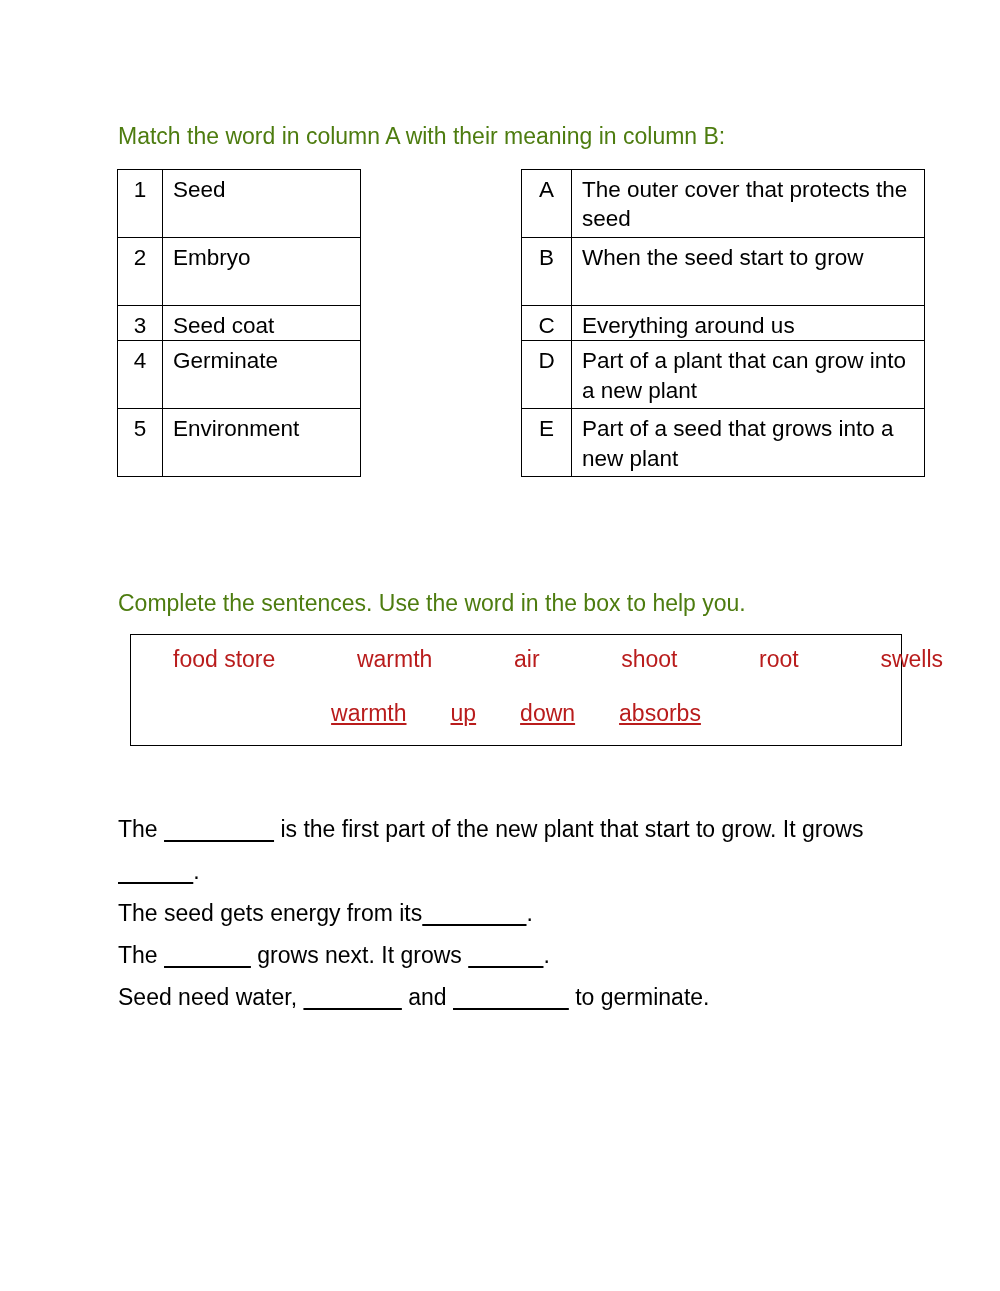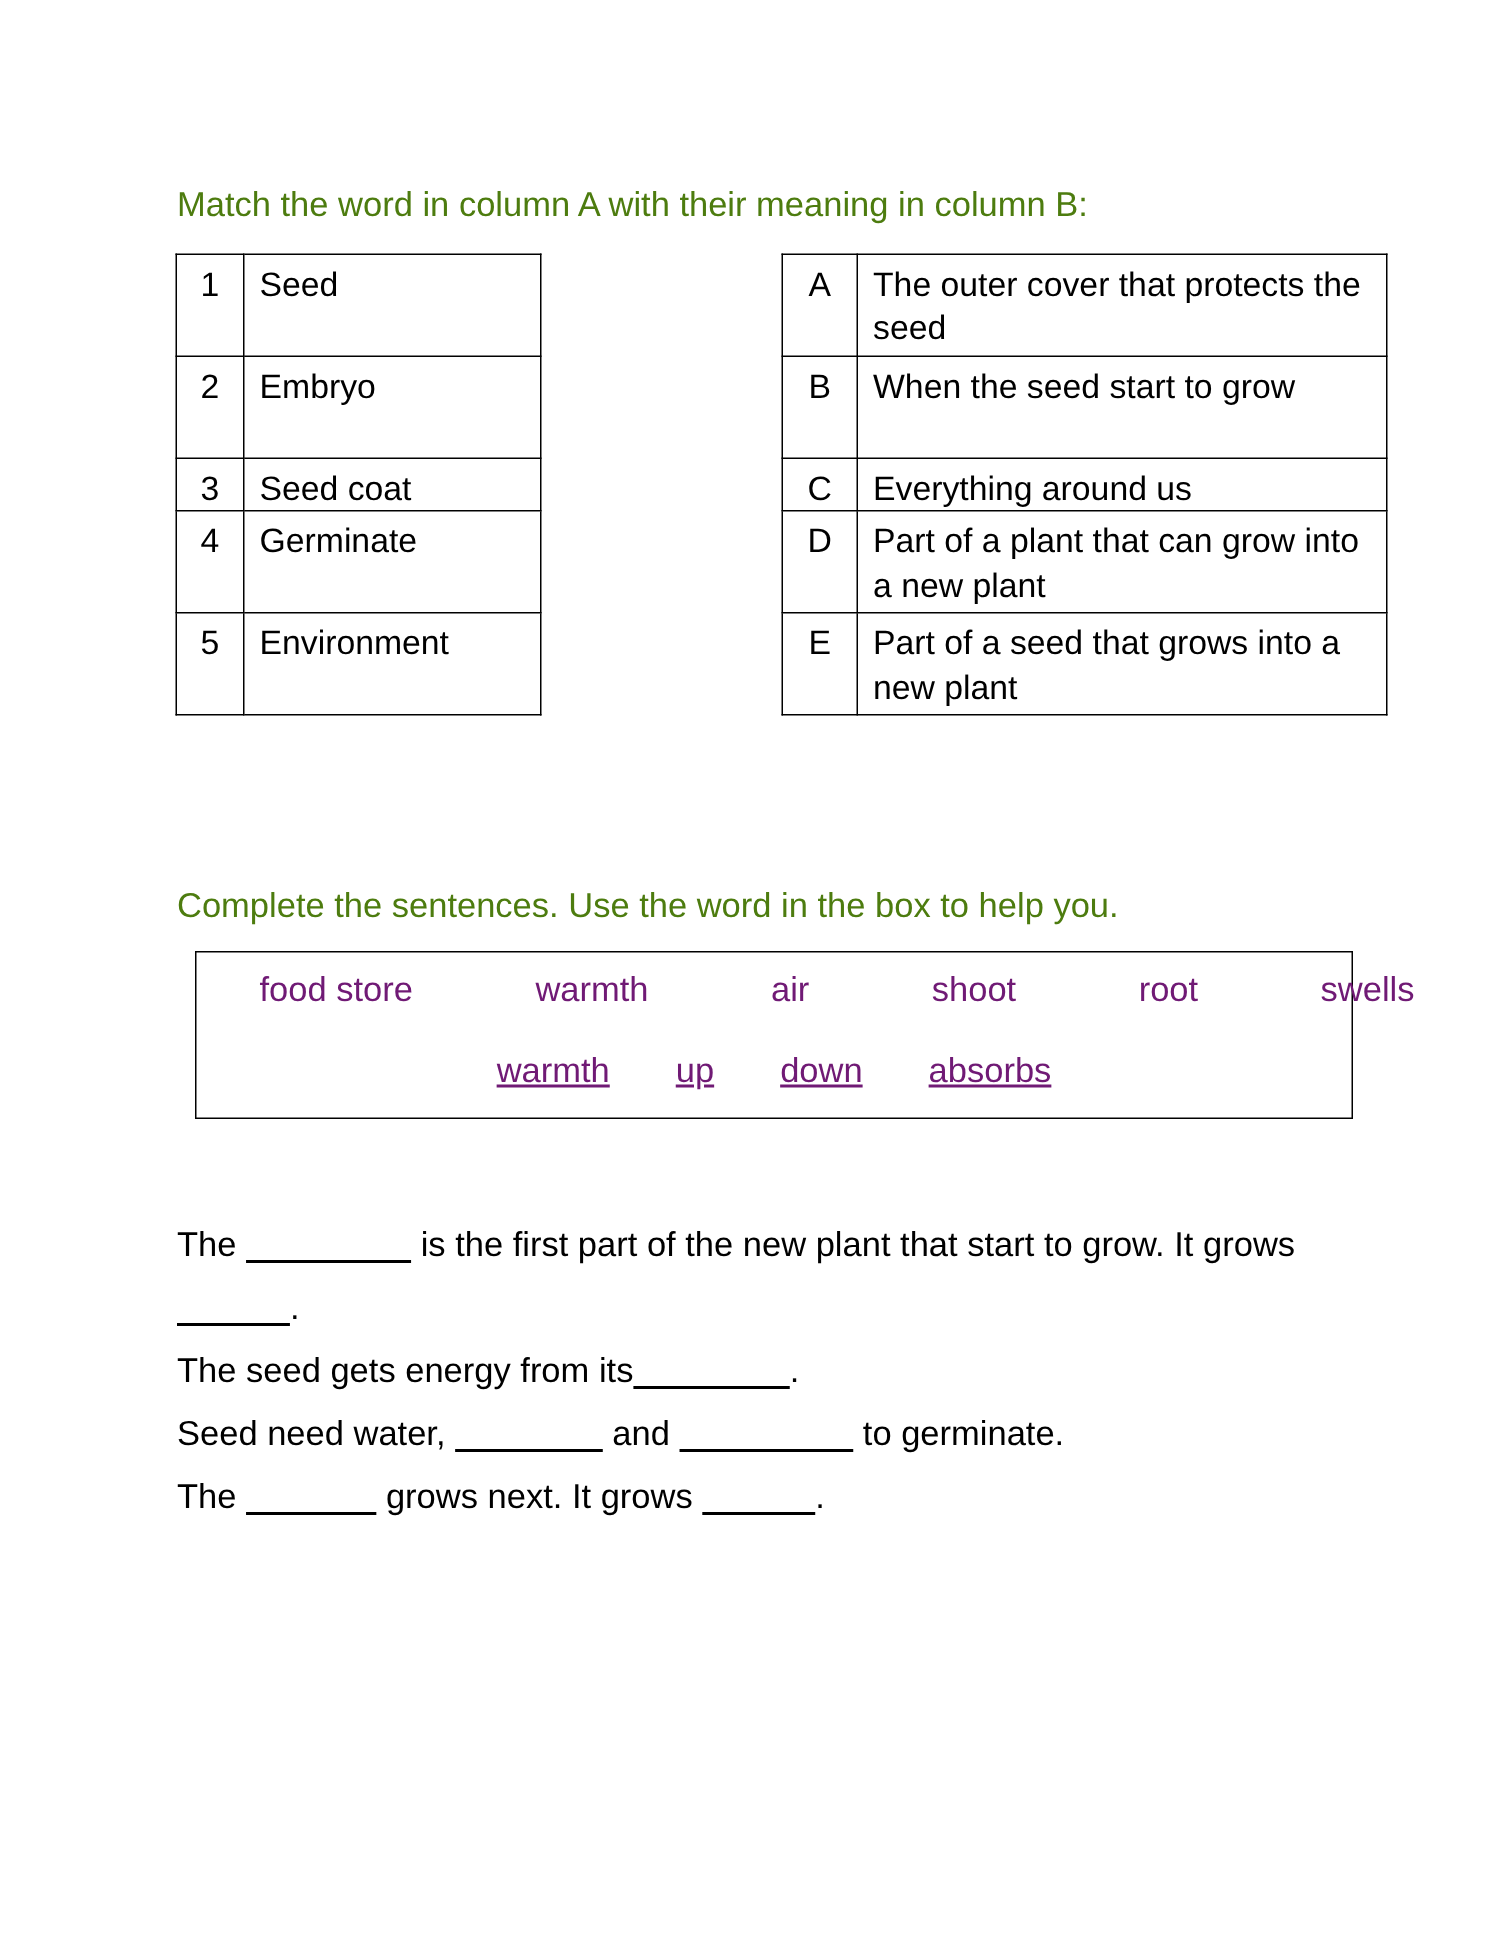--- a/index.html
+++ b/index.html
@@ -109,7 +109,7 @@
     width: 100%;
     display: flex;
     font-size: 23px;
-    color: #701a75;
+    color: #b91c1c;
     white-space: nowrap;
   }
   #word-row-1 {

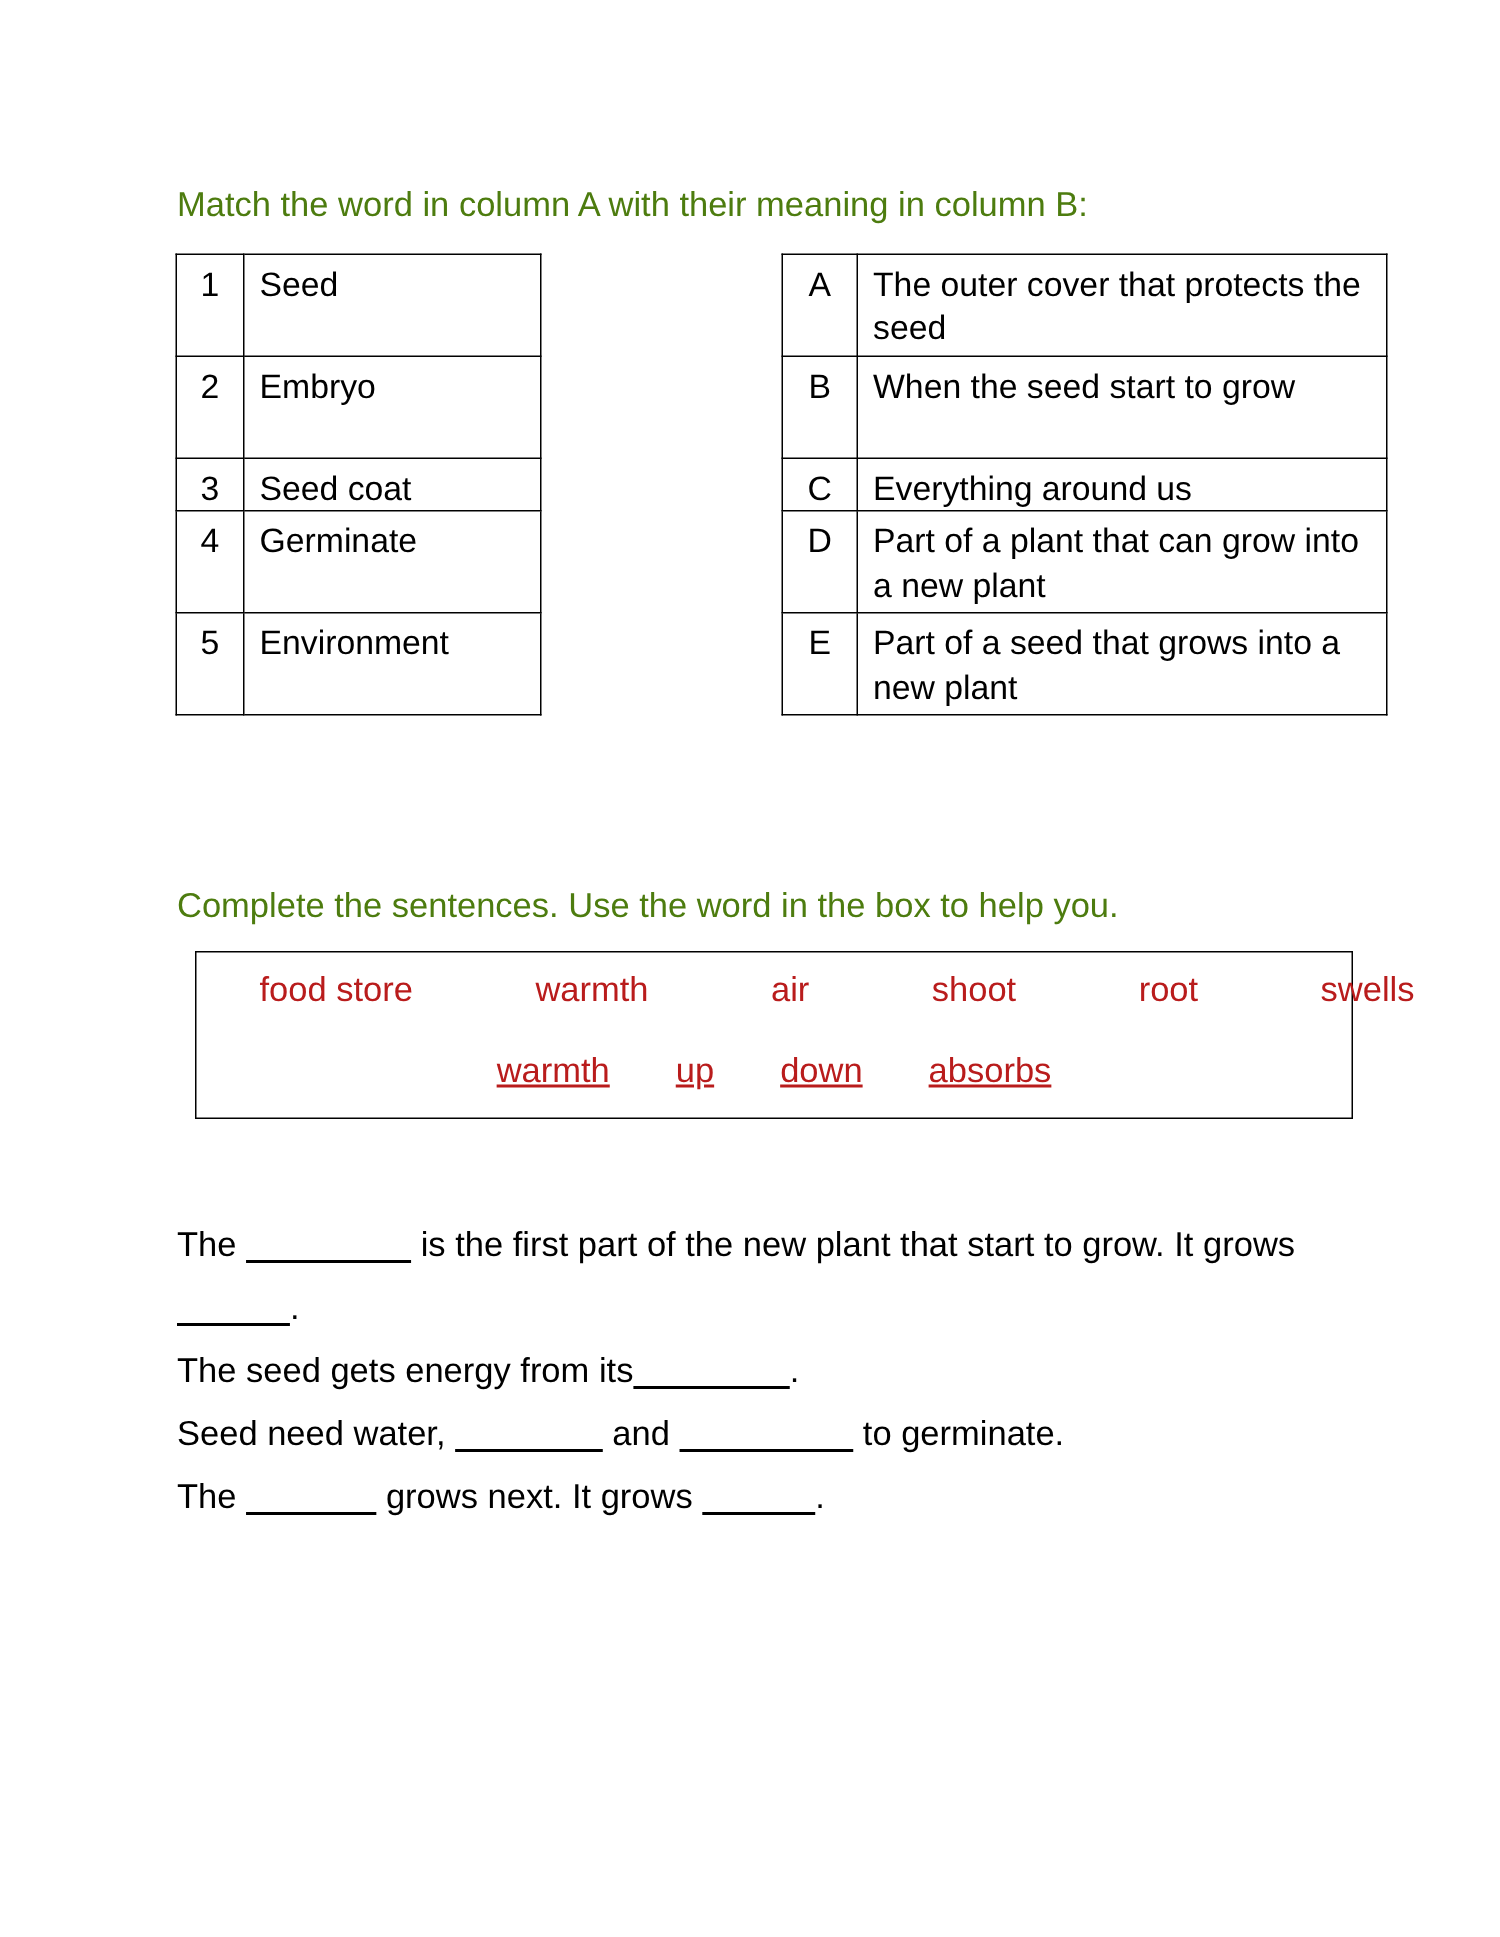--- a/index.html
+++ b/index.html
@@ -238,8 +238,8 @@
   <div id="sentences">
     <p class="sentence">The <span class="blank">&nbsp;&nbsp;&nbsp;&nbsp;&nbsp;&nbsp;&nbsp;&nbsp;&nbsp;&nbsp;&nbsp;&nbsp;&nbsp;&nbsp;&nbsp;&nbsp;&nbsp;&nbsp;&nbsp;</span> is the first part of the new plant that start to grow. It grows <span class="blank">&nbsp;&nbsp;&nbsp;&nbsp;&nbsp;&nbsp;&nbsp;&nbsp;&nbsp;&nbsp;&nbsp;&nbsp;&nbsp;</span>.</p>
     <p class="sentence">The seed gets energy from its<span class="blank">&nbsp;&nbsp;&nbsp;&nbsp;&nbsp;&nbsp;&nbsp;&nbsp;&nbsp;&nbsp;&nbsp;&nbsp;&nbsp;&nbsp;&nbsp;&nbsp;&nbsp;&nbsp;</span>.</p>
+    <p class="sentence">The <span class="blank">&nbsp;&nbsp;&nbsp;&nbsp;&nbsp;&nbsp;&nbsp;&nbsp;&nbsp;&nbsp;&nbsp;&nbsp;&nbsp;&nbsp;&nbsp;</span> grows next. It grows <span class="blank">&nbsp;&nbsp;&nbsp;&nbsp;&nbsp;&nbsp;&nbsp;&nbsp;&nbsp;&nbsp;&nbsp;&nbsp;&nbsp;</span>.</p>
     <p class="sentence">Seed need water, <span class="blank">&nbsp;&nbsp;&nbsp;&nbsp;&nbsp;&nbsp;&nbsp;&nbsp;&nbsp;&nbsp;&nbsp;&nbsp;&nbsp;&nbsp;&nbsp;&nbsp;&nbsp;</span> and <span class="blank">&nbsp;&nbsp;&nbsp;&nbsp;&nbsp;&nbsp;&nbsp;&nbsp;&nbsp;&nbsp;&nbsp;&nbsp;&nbsp;&nbsp;&nbsp;&nbsp;&nbsp;&nbsp;&nbsp;&nbsp;</span> to germinate.</p>
-    <p class="sentence">The <span class="blank">&nbsp;&nbsp;&nbsp;&nbsp;&nbsp;&nbsp;&nbsp;&nbsp;&nbsp;&nbsp;&nbsp;&nbsp;&nbsp;&nbsp;&nbsp;</span> grows next. It grows <span class="blank">&nbsp;&nbsp;&nbsp;&nbsp;&nbsp;&nbsp;&nbsp;&nbsp;&nbsp;&nbsp;&nbsp;&nbsp;&nbsp;</span>.</p>
   </div>
 
 </div>

